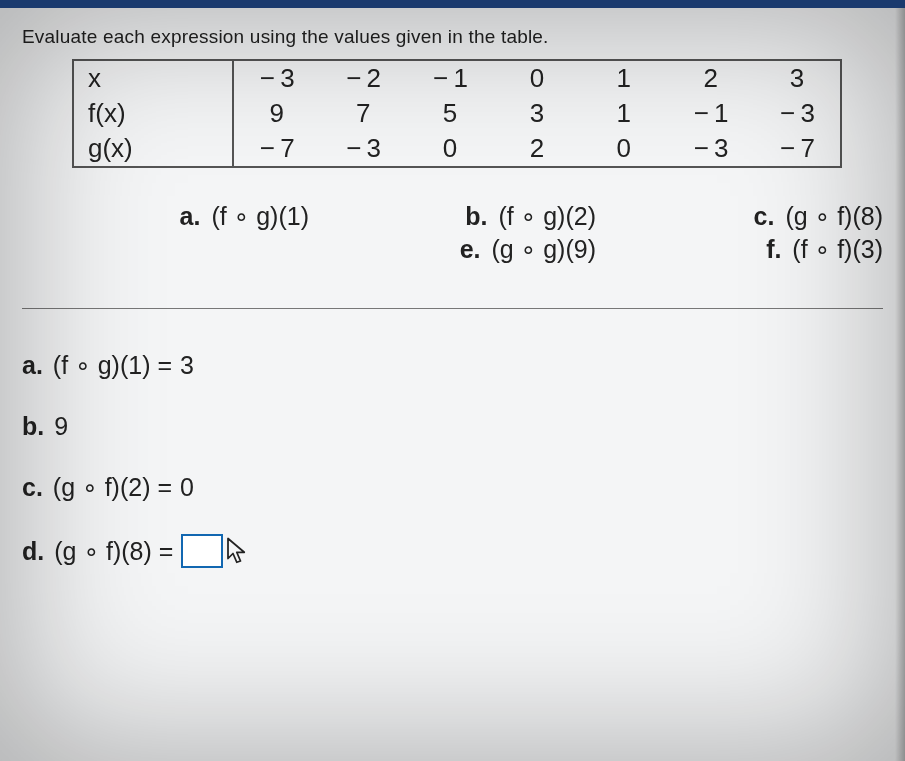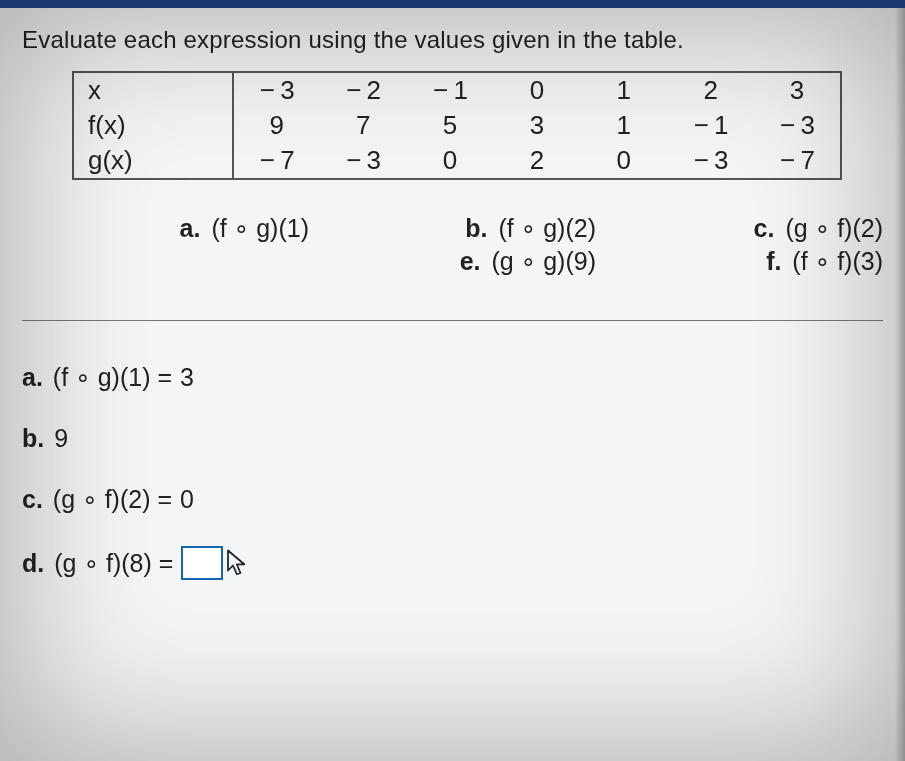--- a/index.html
+++ b/index.html
@@ -26,9 +26,9 @@
       box-shadow: inset 0 0 140px 20px rgba(0,0,0,0.28);
     }
     .title {
-      font-size: 24px;
-      color: #222;
-      margin-bottom: 17px;
+      font-size: 19px;
+      color: #222;
+      margin-bottom: 11px;
       letter-spacing: 0.2px;
     }
     .value-table {

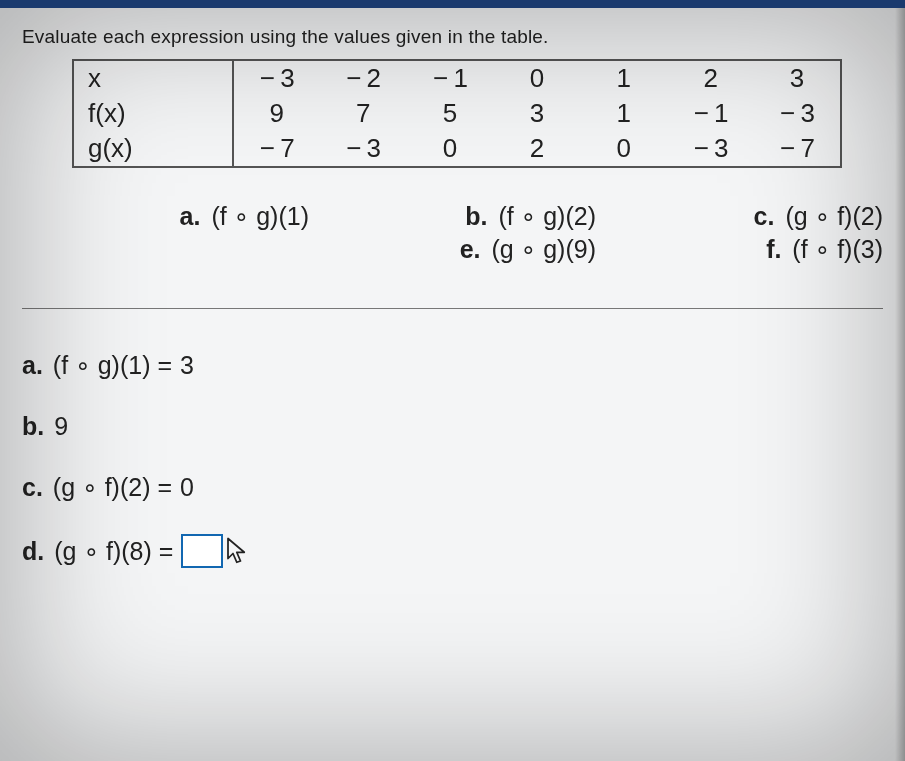--- a/index.html
+++ b/index.html
@@ -169,7 +169,7 @@
     <div class="qcol">
       <div class="qitem">
         <span class="ql">c.</span>
-        <span>(g ∘ f)(2)</span>
+        <span>(g ∘ f)(8)</span>
       </div>
       <div class="qitem">
         <span class="ql">f.</span>

